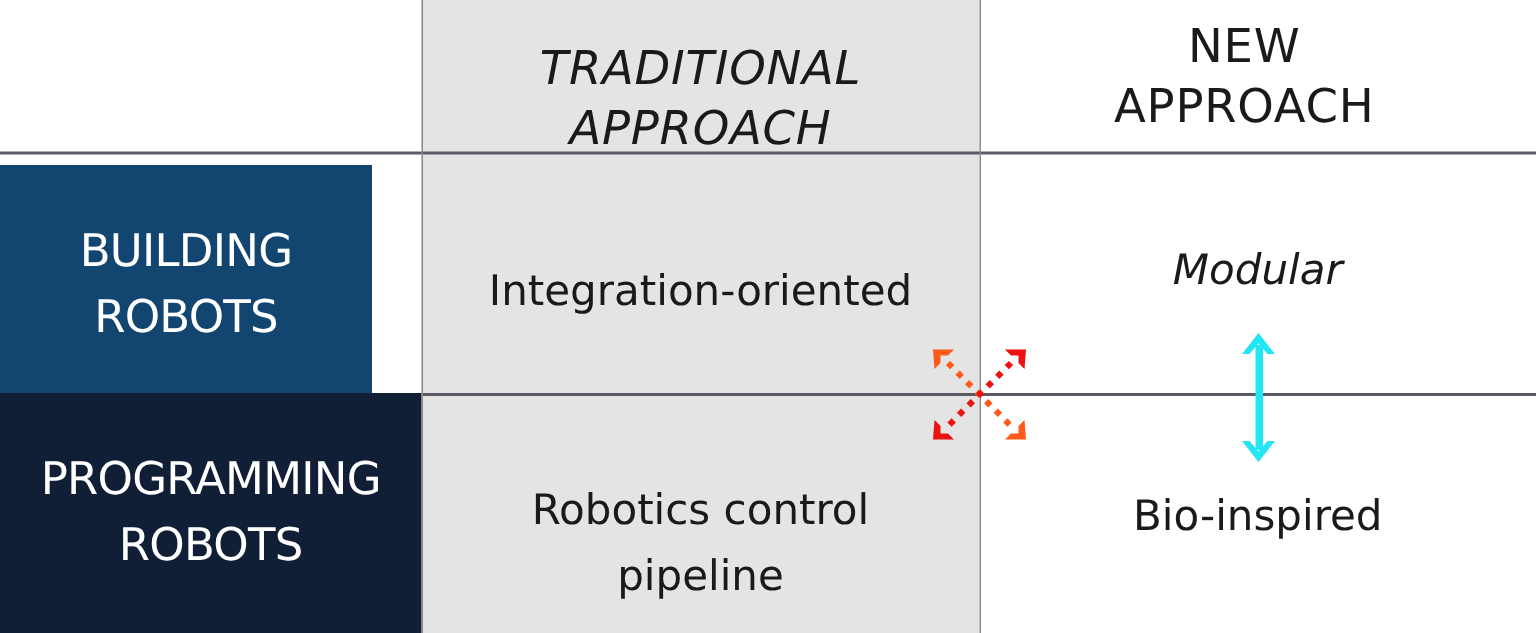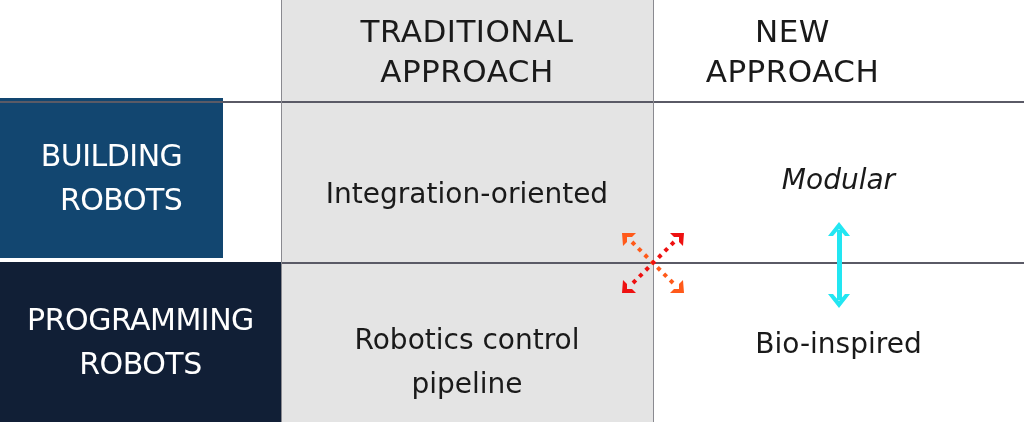--- a/index.html
+++ b/index.html
@@ -16,7 +16,7 @@
 
 <div style="position:absolute;left:281px;top:0;width:372px;height:422px;background:#e4e4e4;"></div>
 
-<div class="cell hdr" style="left:281px;top:0;width:372px;height:102px;white-space:pre-line;">TRADITIONAL
+<div class="cell hdr" style="left:281px;top:15px;width:372px;height:102px;white-space:pre-line;font-style:italic;">TRADITIONAL
 APPROACH</div>
 <div class="cell hdr" style="left:616px;top:0;width:322px;height:102px;white-space:pre-line;padding-left:31px;">NEW
 APPROACH</div>

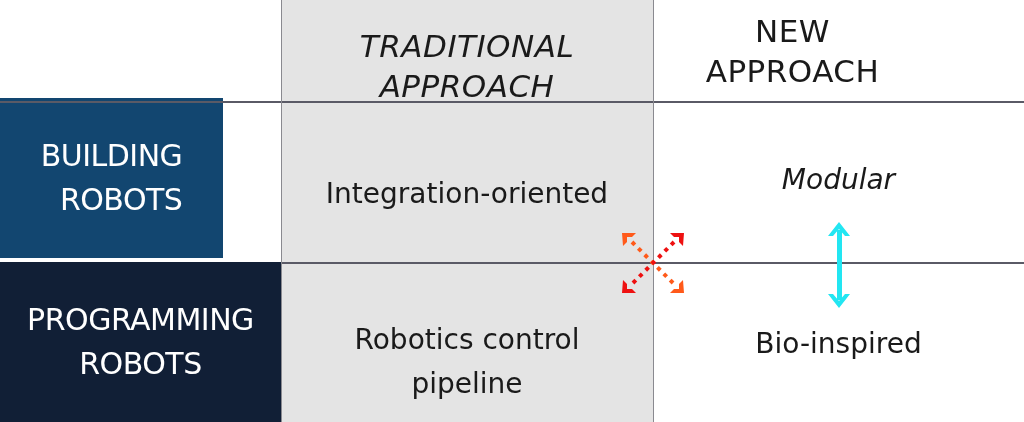--- a/index.html
+++ b/index.html
@@ -18,7 +18,7 @@
 
 <div class="cell hdr" style="left:281px;top:15px;width:372px;height:102px;white-space:pre-line;font-style:italic;">TRADITIONAL
 APPROACH</div>
-<div class="cell hdr" style="left:616px;top:0;width:322px;height:102px;white-space:pre-line;padding-left:31px;">NEW
+<div class="cell hdr" style="left:653px;top:0;width:322px;height:102px;white-space:pre-line;padding-left:31px;">NEW
 APPROACH</div>
 
 <div class="cell rowlbl" style="left:0;top:98px;width:223px;height:160px;background:#124670;white-space:pre-line;text-align:right;">BUILDING

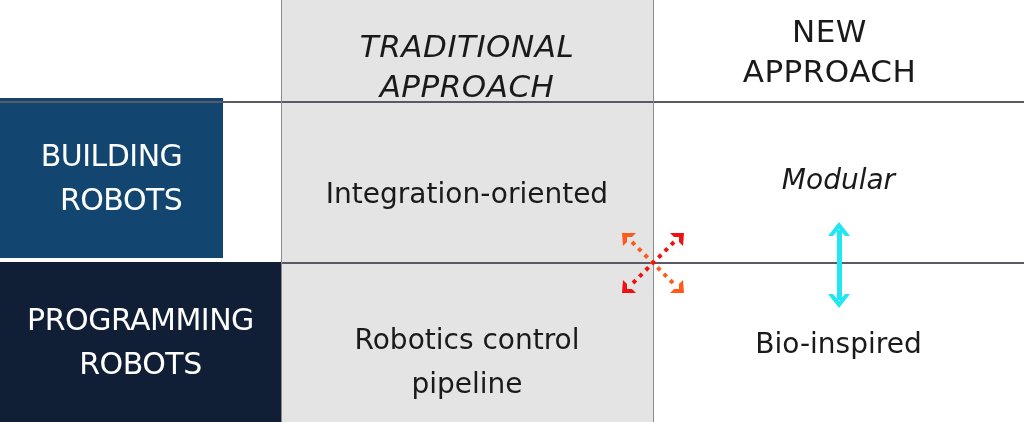--- a/index.html
+++ b/index.html
@@ -21,7 +21,7 @@
 <div class="cell hdr" style="left:653px;top:0;width:322px;height:102px;white-space:pre-line;padding-left:31px;">NEW
 APPROACH</div>
 
-<div class="cell rowlbl" style="left:0;top:98px;width:223px;height:160px;background:#124670;white-space:pre-line;text-align:right;">BUILDING
+<div class="cell rowlbl" style="left:0;top:110px;width:248px;height:160px;background:#124670;white-space:pre-line;">BUILDING
 ROBOTS</div>
 <div class="cell rowlbl" style="left:0;top:262px;width:281px;height:160px;background:#111f36;white-space:pre-line;">PROGRAMMING
 ROBOTS</div>

